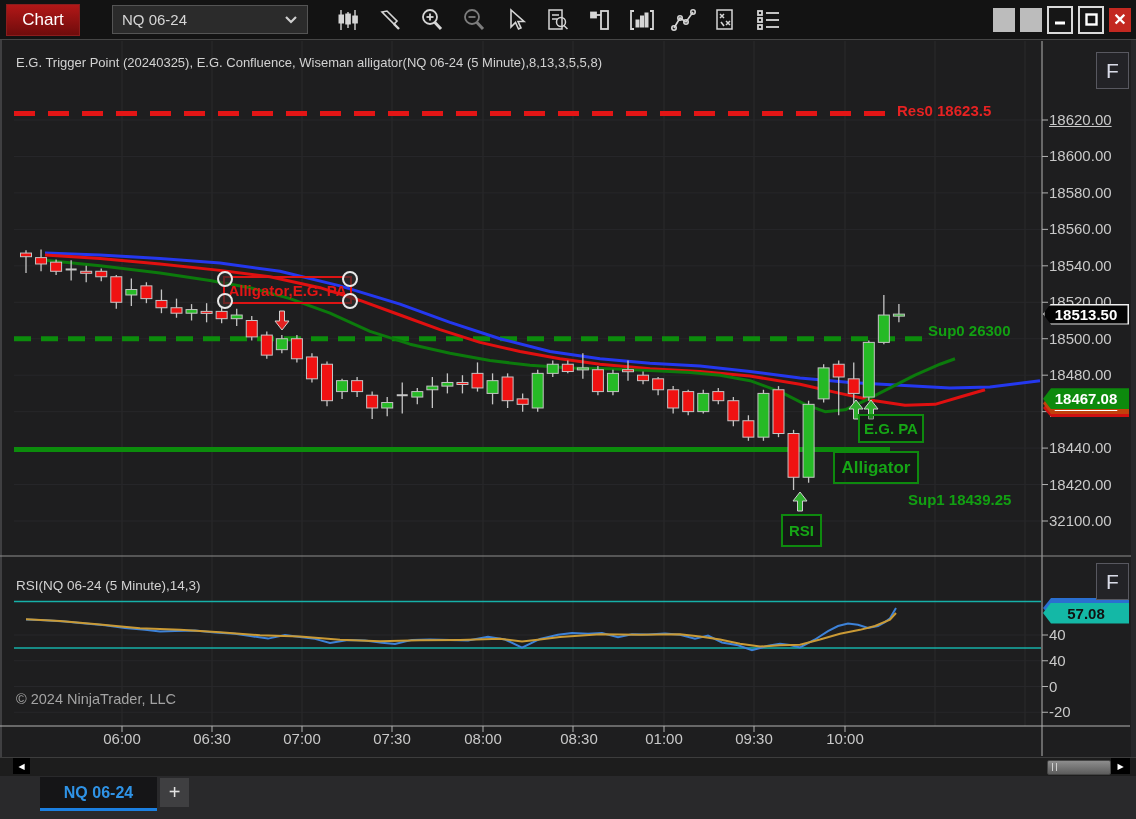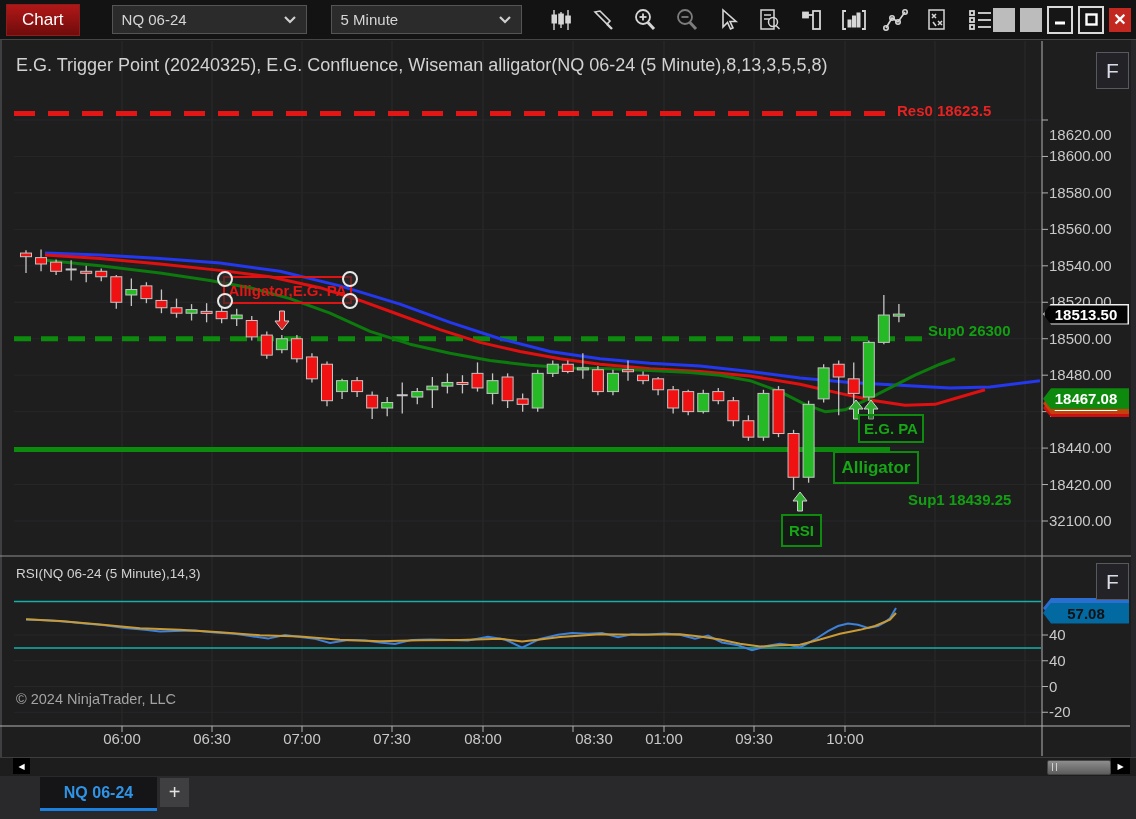--- a/index.html
+++ b/index.html
@@ -270,14 +270,6 @@
         </svg>
       </span>
   </div>
-  <div class="dd dd2">
-    <span>5 Minute</span>
-    <span class="chev">
-      <svg class="icon" width="14" height="9">
-          <path d="M2 2 L7 7 L12 2" stroke="#cfcfcf" stroke-width="2.2" fill="none"></path>
-        </svg>
-      </span>
-  </div>
   <div class="tbi" style="margin-left:26px">
     <svg class="icon" width="22" height="22">
         <g stroke="#d6d6d6" fill="#d6d6d6">

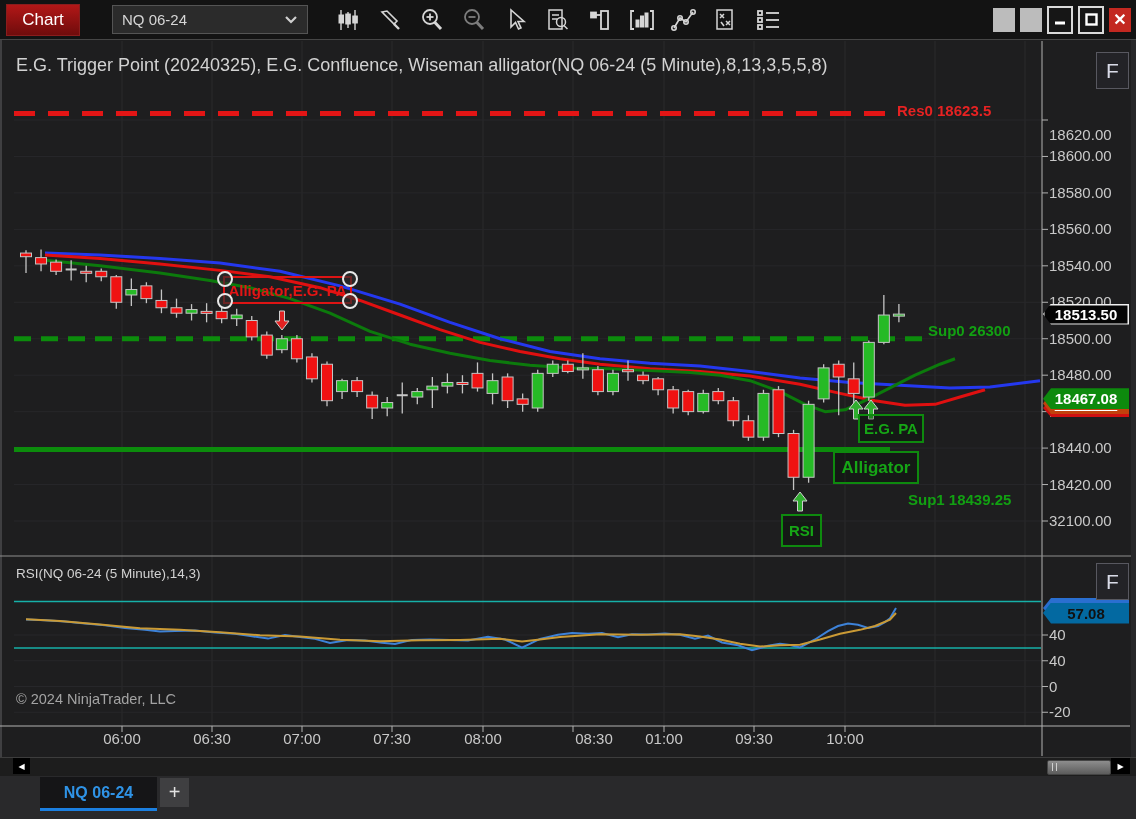--- a/index.html
+++ b/index.html
@@ -23,7 +23,7 @@
   .wb-close{background:#c32820;color:#fff;font-weight:bold;font-size:16px;}
   
   .ov{position:absolute;z-index:10;}
-  .chart-title{left:16px;top:55px;font-size:18px;color:#d2d2d2;}
+  .chart-title{left:16px;top:55px;font-size:13px;color:#d2d2d2;}
   .rsi-title{left:16px;top:566px;font-size:13.5px;color:#d2d2d2;}
   .copyright{left:16px;top:691px;font-size:14.5px;color:#a3a3a3;}
   .res0-label{left:897px;top:102px;font-size:15px;font-weight:bold;color:#e62222;}

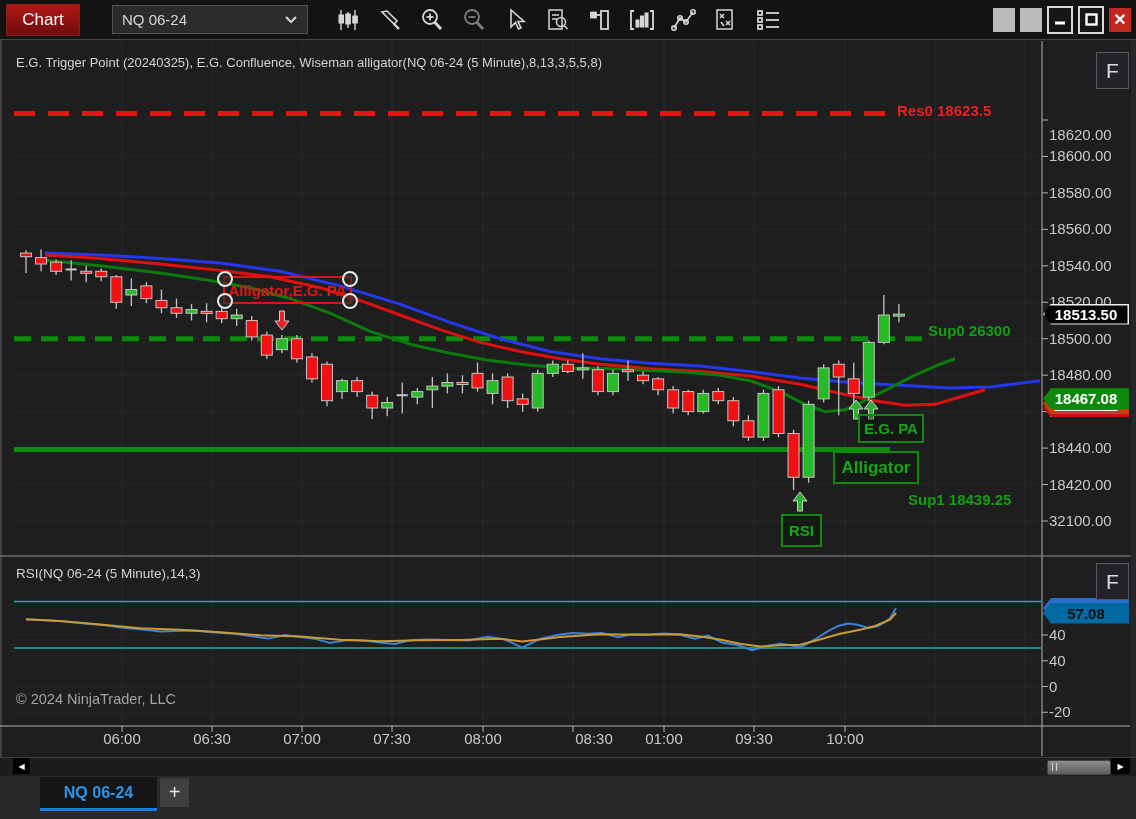--- a/index.html
+++ b/index.html
@@ -428,7 +428,7 @@
 </div>
 
 <div id="gen-labels">
-    <div class="plab" style="top: 126px;">18620.00</div>
+    <div class="plab" style="top: 111px; text-decoration: underline;">18620.00</div>
     <div class="plab" style="top: 147.455px;">18600.00</div>
     <div class="plab" style="top: 183.909px;">18580.00</div>
     <div class="plab" style="top: 220.364px;">18560.00</div>

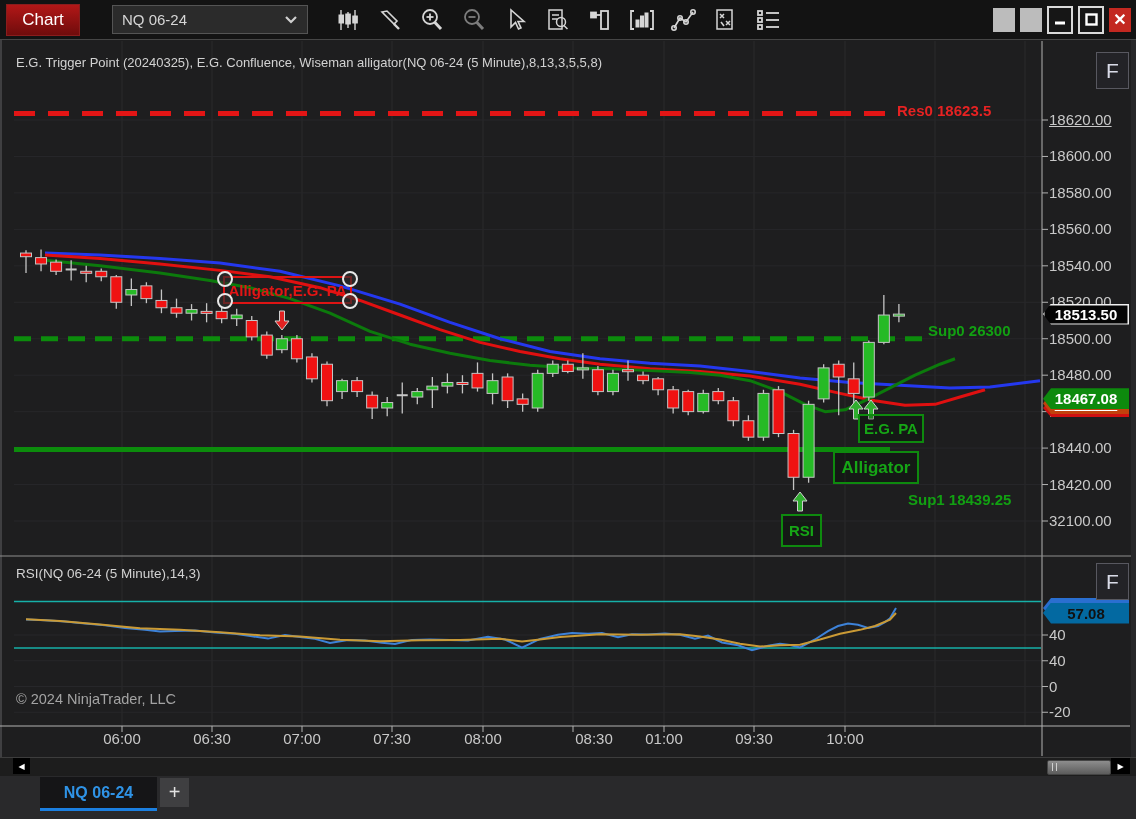--- a/index.html
+++ b/index.html
@@ -24,7 +24,7 @@
   
   .ov{position:absolute;z-index:10;}
   .chart-title{left:16px;top:55px;font-size:13px;color:#d2d2d2;}
-  .rsi-title{left:16px;top:566px;font-size:13.5px;color:#d2d2d2;}
+  .rsi-title{left:16px;top:578px;font-size:13.5px;color:#d2d2d2;}
   .copyright{left:16px;top:691px;font-size:14.5px;color:#a3a3a3;}
   .res0-label{left:897px;top:102px;font-size:15px;font-weight:bold;color:#e62222;}
   .sup0-label{left:928px;top:322px;font-size:15px;font-weight:bold;color:#12a012;}

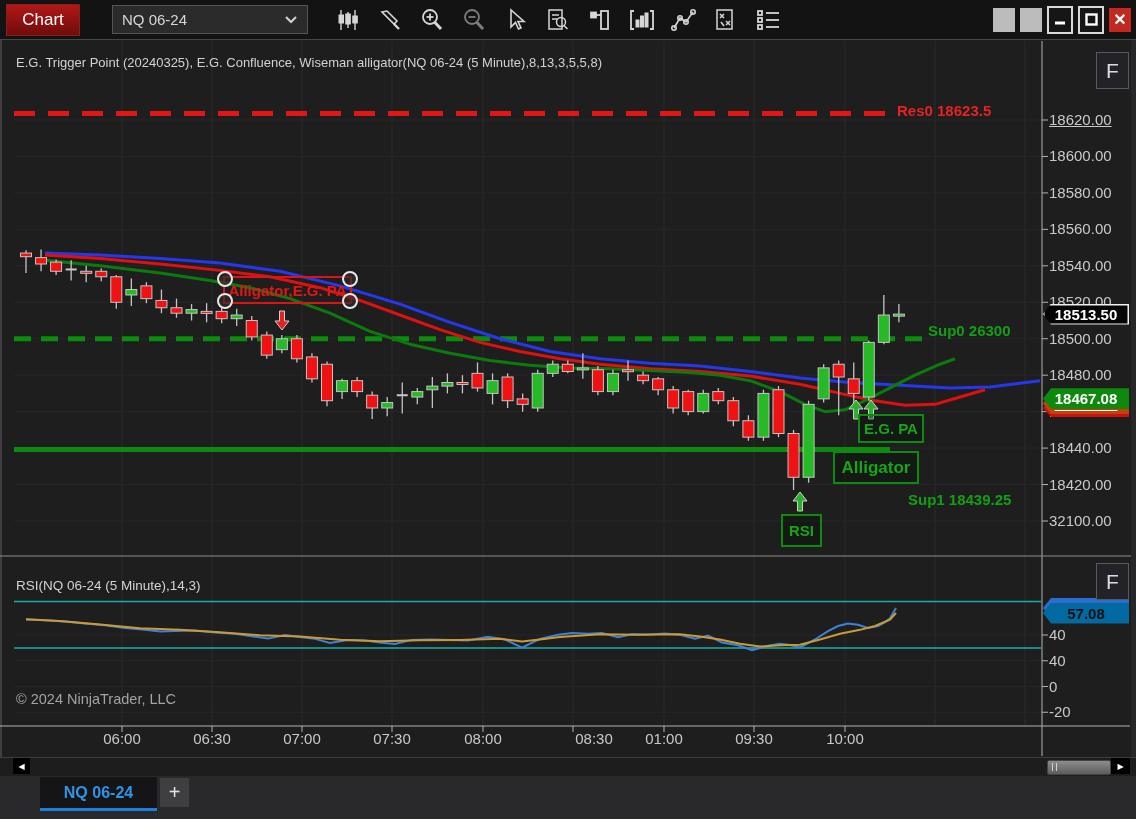--- a/index.html
+++ b/index.html
@@ -458,7 +458,7 @@
     <div class="pmk" style="top: 393px; background: #c2410c; color: rgb(255, 255, 255); text-decoration: underline;">18475.82</div>
     <div class="pmk" style="top: 388.231px; background: rgb(13, 138, 13); color: rgb(255, 255, 255);">18467.08</div>
     <div class="pmk" style="top: 597.962px; background: rgb(42, 111, 208); height: 20px;"></div>
-    <div class="pmk" style="top: 602.51px; background: #0369a1; color: rgb(17, 17, 17);">57.08</div>
+    <div class="pmk" style="top: 602.51px; background: #14b8a6; color: rgb(17, 17, 17);">57.08</div>
   </div>
 
 </body></html>

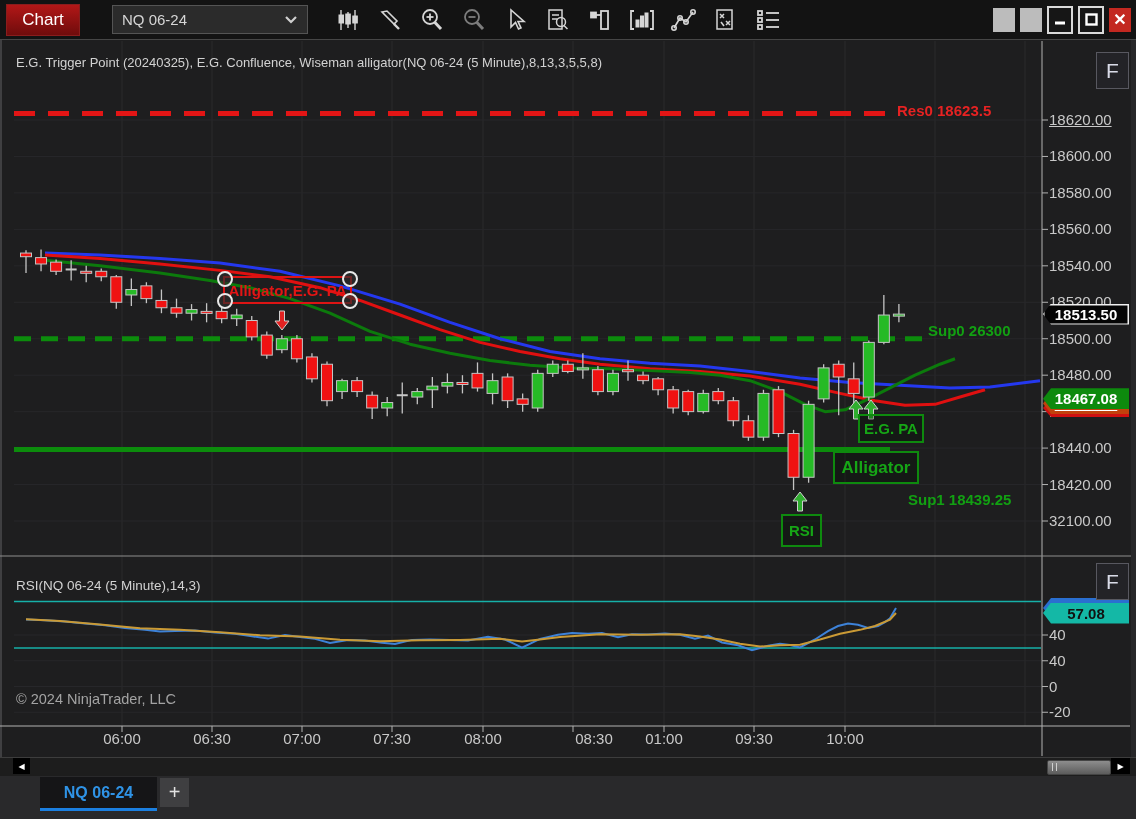--- a/index.html
+++ b/index.html
@@ -449,7 +449,7 @@
     <div class="tlab" style="left: 274px;">07:00</div>
     <div class="tlab" style="left: 364px;">07:30</div>
     <div class="tlab" style="left: 455px;">08:00</div>
-    <div class="tlab" style="left: 566px;">08:30</div>
+    <div class="tlab" style="left: 551px;">08:30</div>
     <div class="tlab" style="left: 636px;">01:00</div>
     <div class="tlab" style="left: 726px;">09:30</div>
     <div class="tlab" style="left: 817px;">10:00</div>

